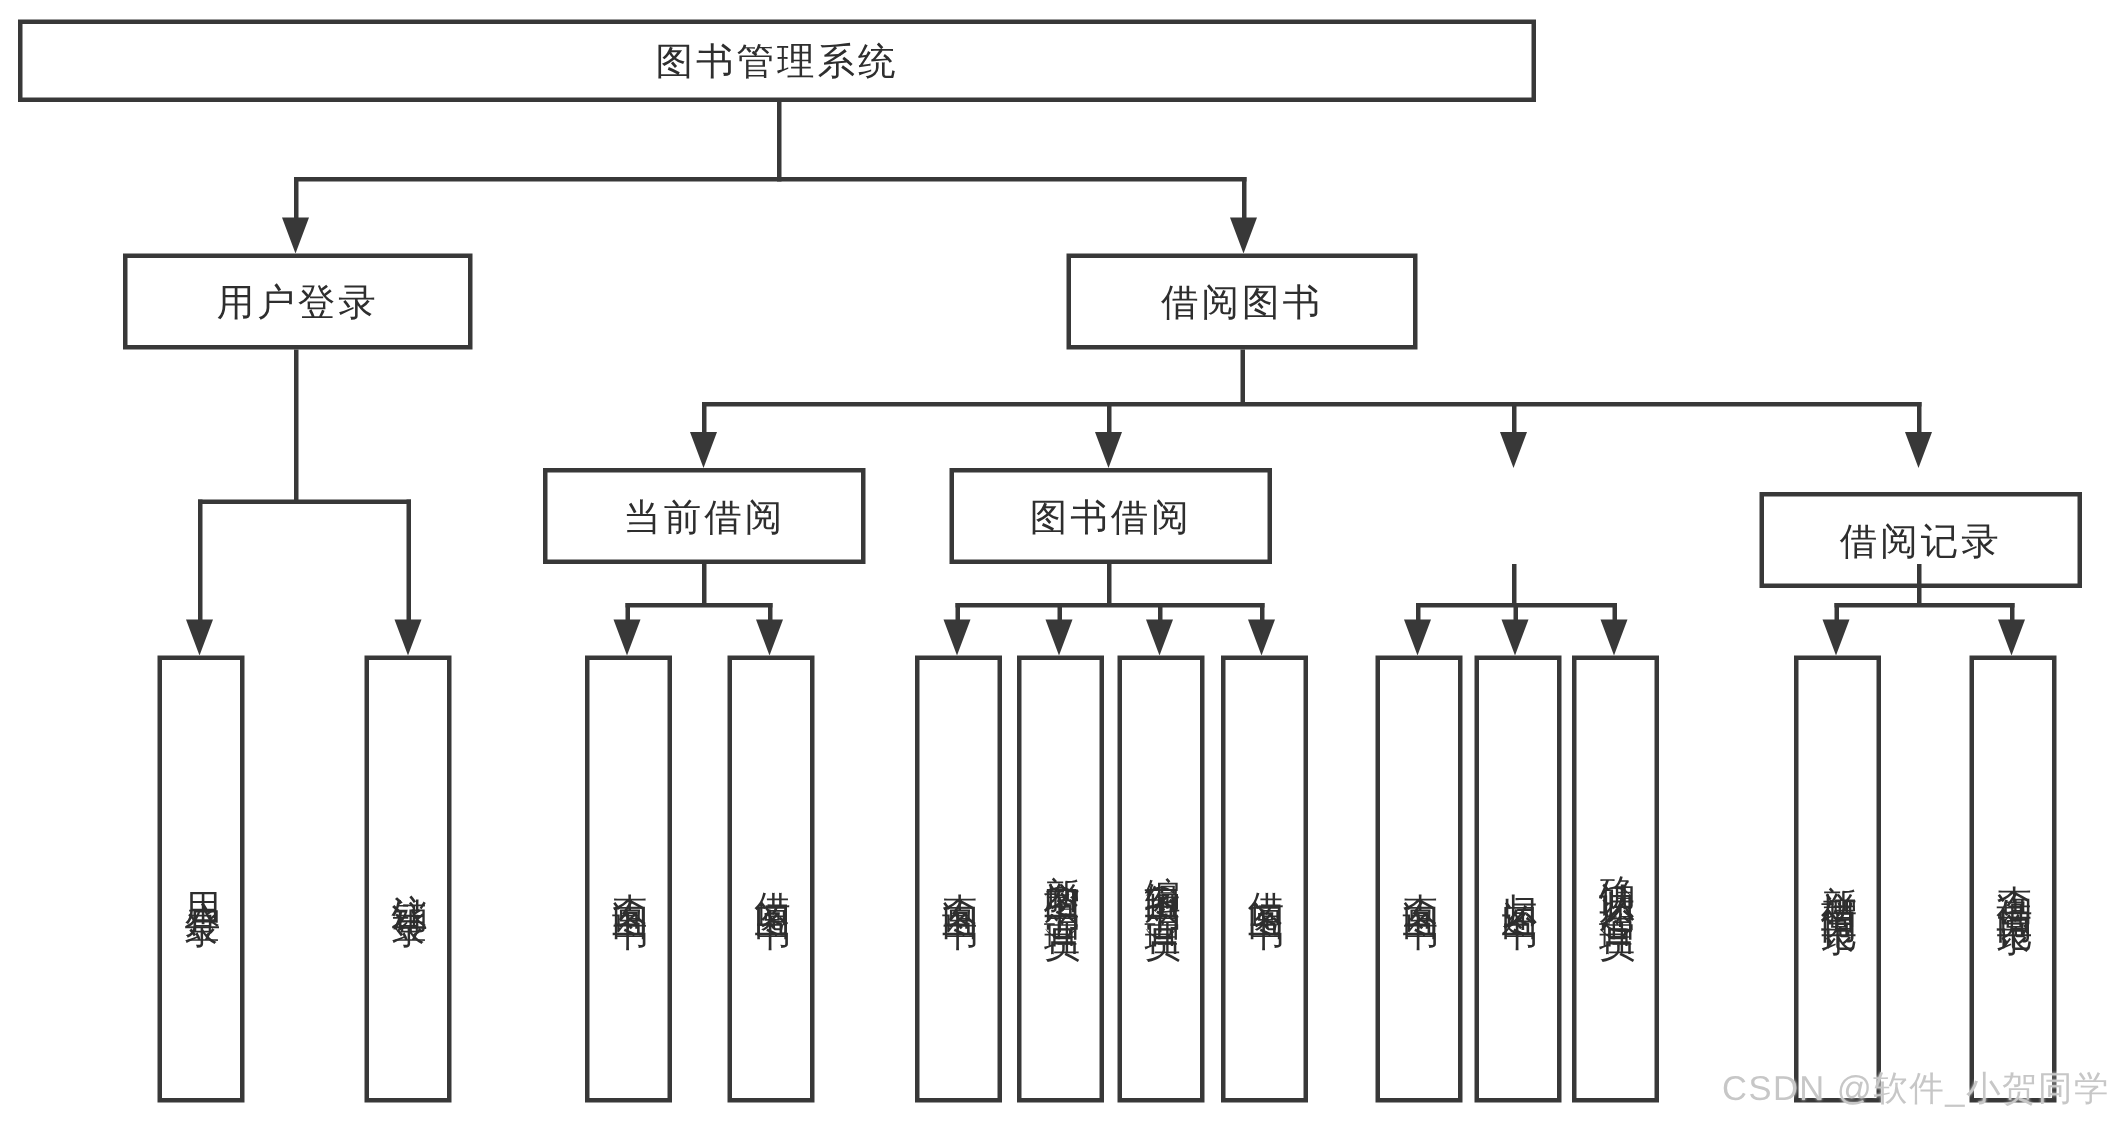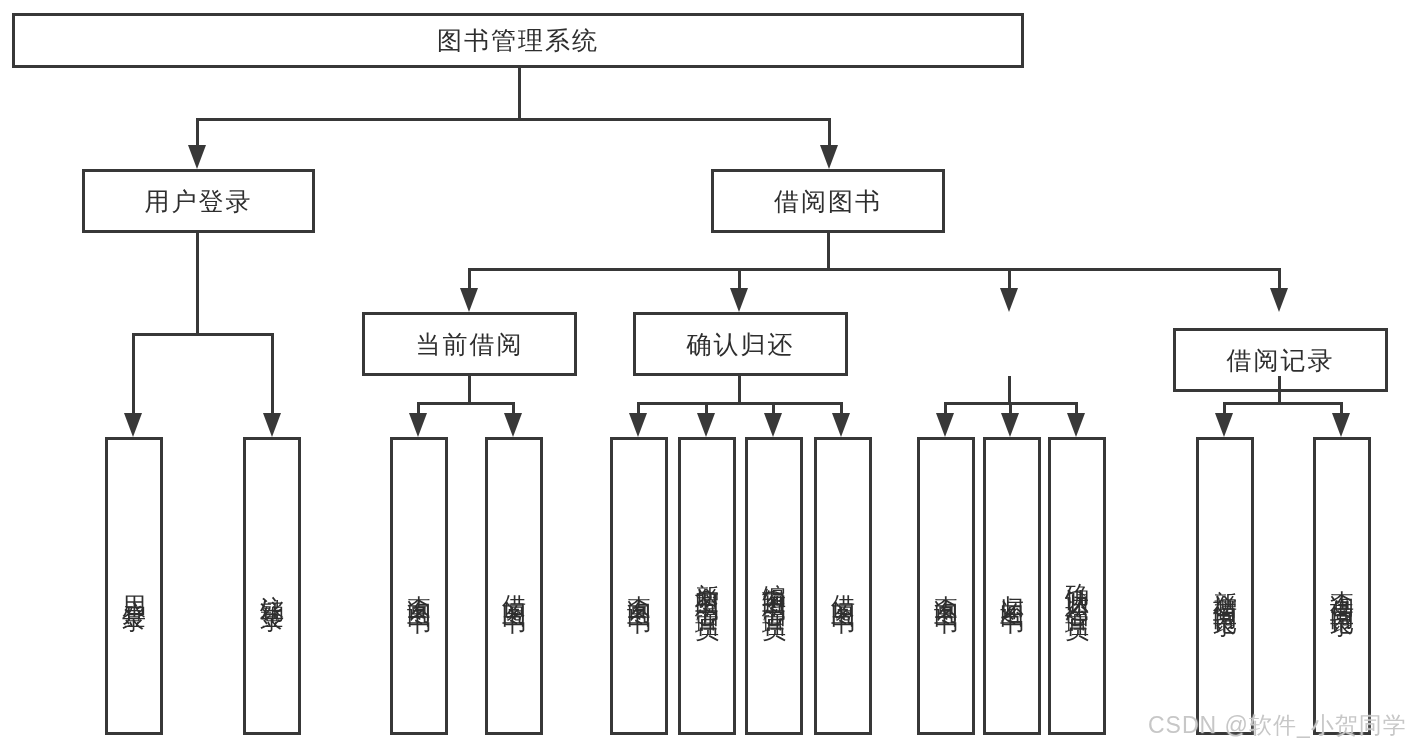--- a/index.html
+++ b/index.html
@@ -103,7 +103,7 @@
   <div class="arrow" style="left:1270px;top:288px"></div>
 
   <div class="box hnode" style="left:362px;top:312px;width:215px;height:64px">当前借阅</div>
-  <div class="box hnode" style="left:633px;top:312px;width:215px;height:64px">确认归还</div>
+  <div class="box hnode" style="left:633px;top:312px;width:215px;height:64px">图书借阅</div>
   <div class="box hnode" style="left:1173px;top:328px;width:215px;height:64px">借阅记录</div>
 
   <div class="line" style="left:468px;top:376px;width:3px;height:28px"></div>

